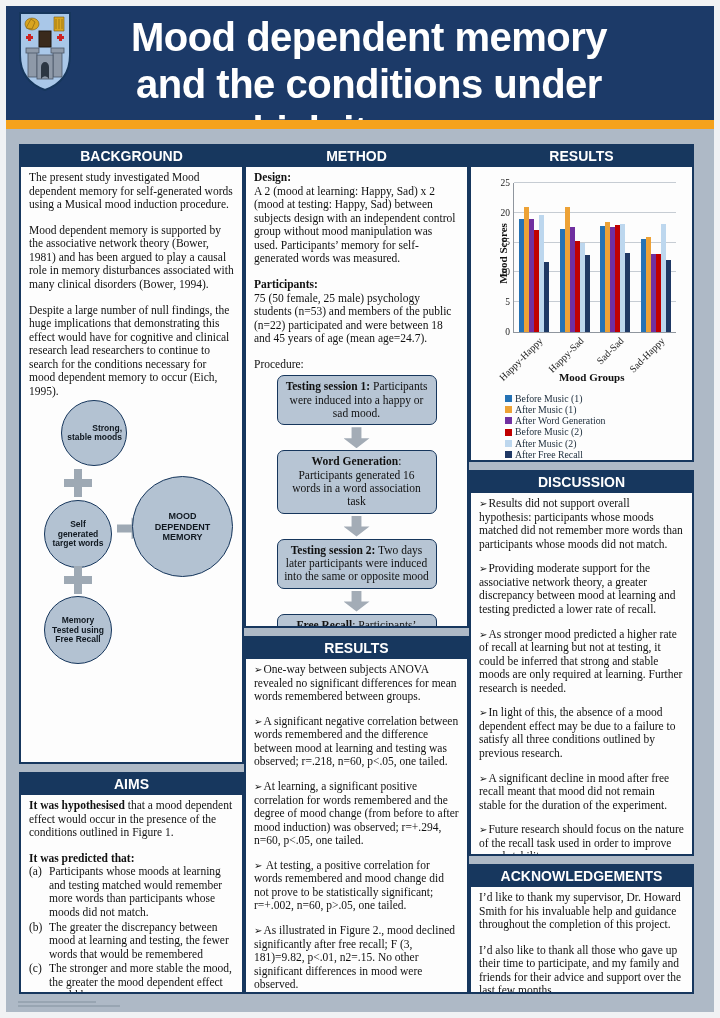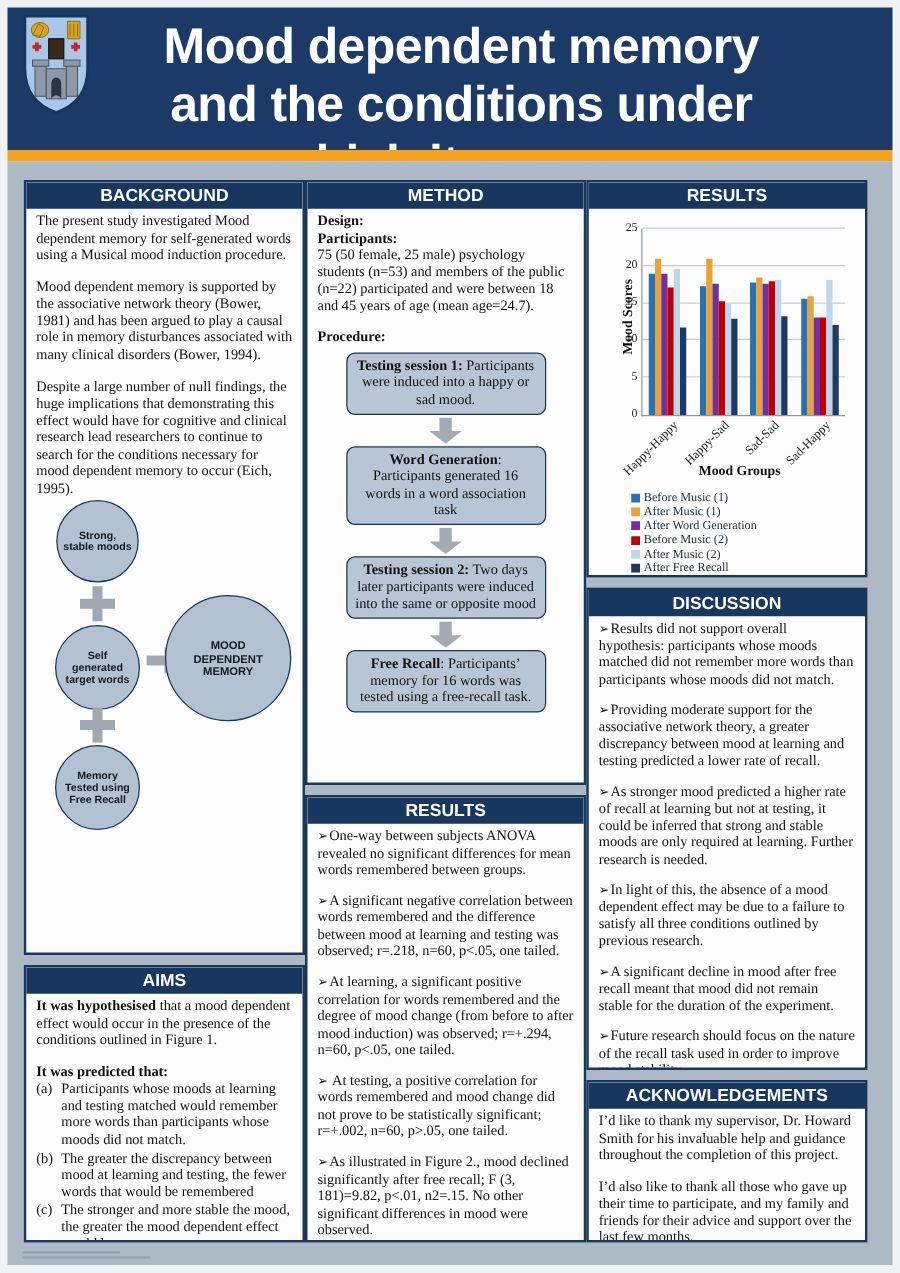--- a/index.html
+++ b/index.html
@@ -188,6 +188,7 @@
         <div class="panel-hd">METHOD</div>
         <div class="panel-bd">
           <div><b class="inline">Design:</b></div>
+          <div class="para">A 2 (mood at learning: Happy, Sad) x 2 (mood at testing: Happy, Sad) between subjects design with an independent control group without mood manipulation was used. Participants’ memory for self-generated words was measured.</div>
           <div><b class="inline">Participants:</b></div>
           <div class="para">75 (50 female, 25 male) psychology students (n=53) and members of the public (n=22) participated and were between 18 and 45 years of age (mean age=24.7).</div>
           <div class="proc-label">Procedure:</div>

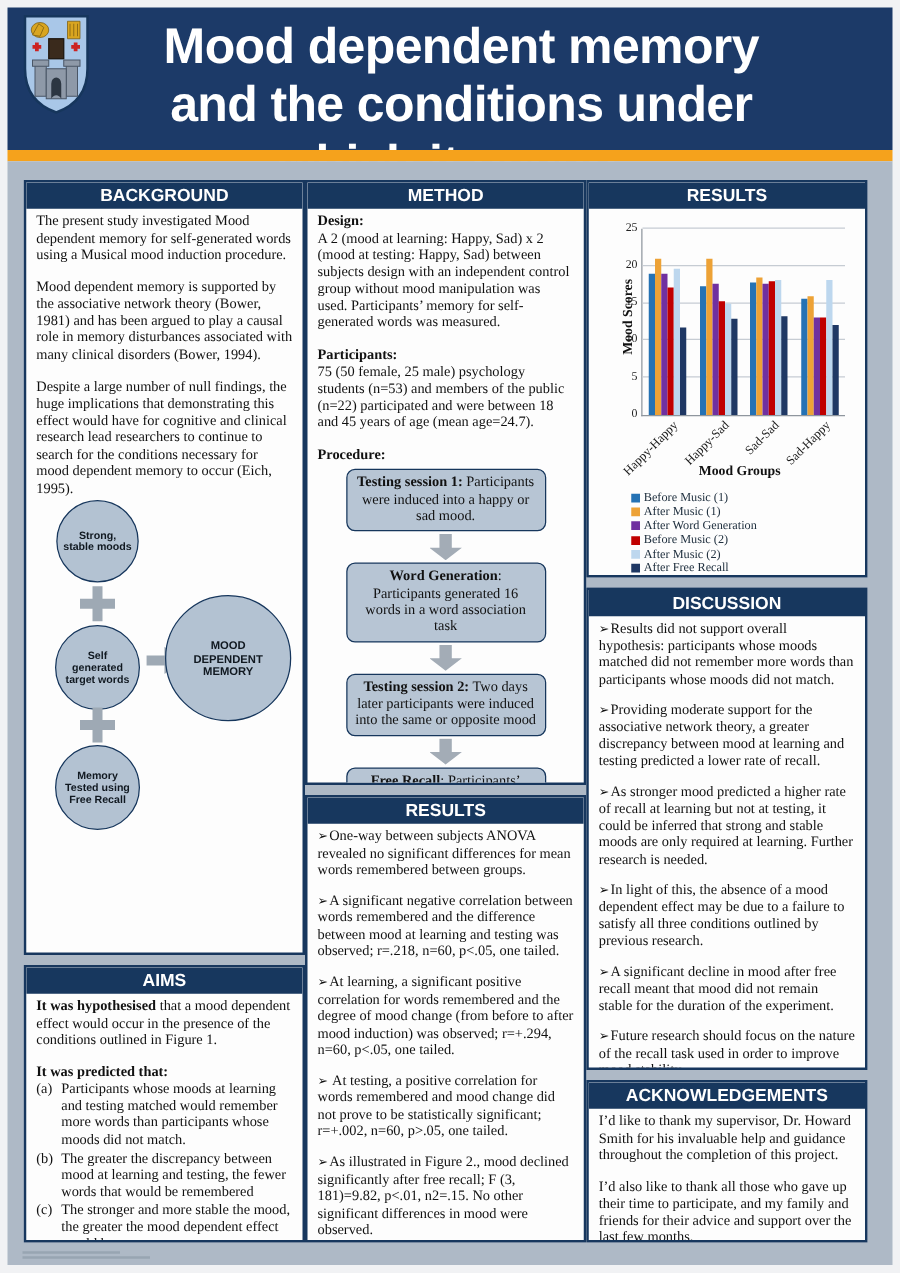--- a/index.html
+++ b/index.html
@@ -61,7 +61,7 @@
                  clip-path:polygon(0 32%, 52% 32%, 52% 0, 100% 50%, 52% 100%, 52% 68%, 0 68%); }
 
   
-  .proc-label { font-weight:bold; margin-bottom:4px; }
+  .proc-label { font-weight:normal; margin-bottom:4px; }
   .flow-steps { display:flex; flex-direction:column; align-items:center; }
   .flow-box { width:160px; background:#b7c5d4; border:1.5px solid #16365c; border-radius:7px;
               text-align:center; font-size:11.5px; line-height:1.16; padding:4px 6px; }

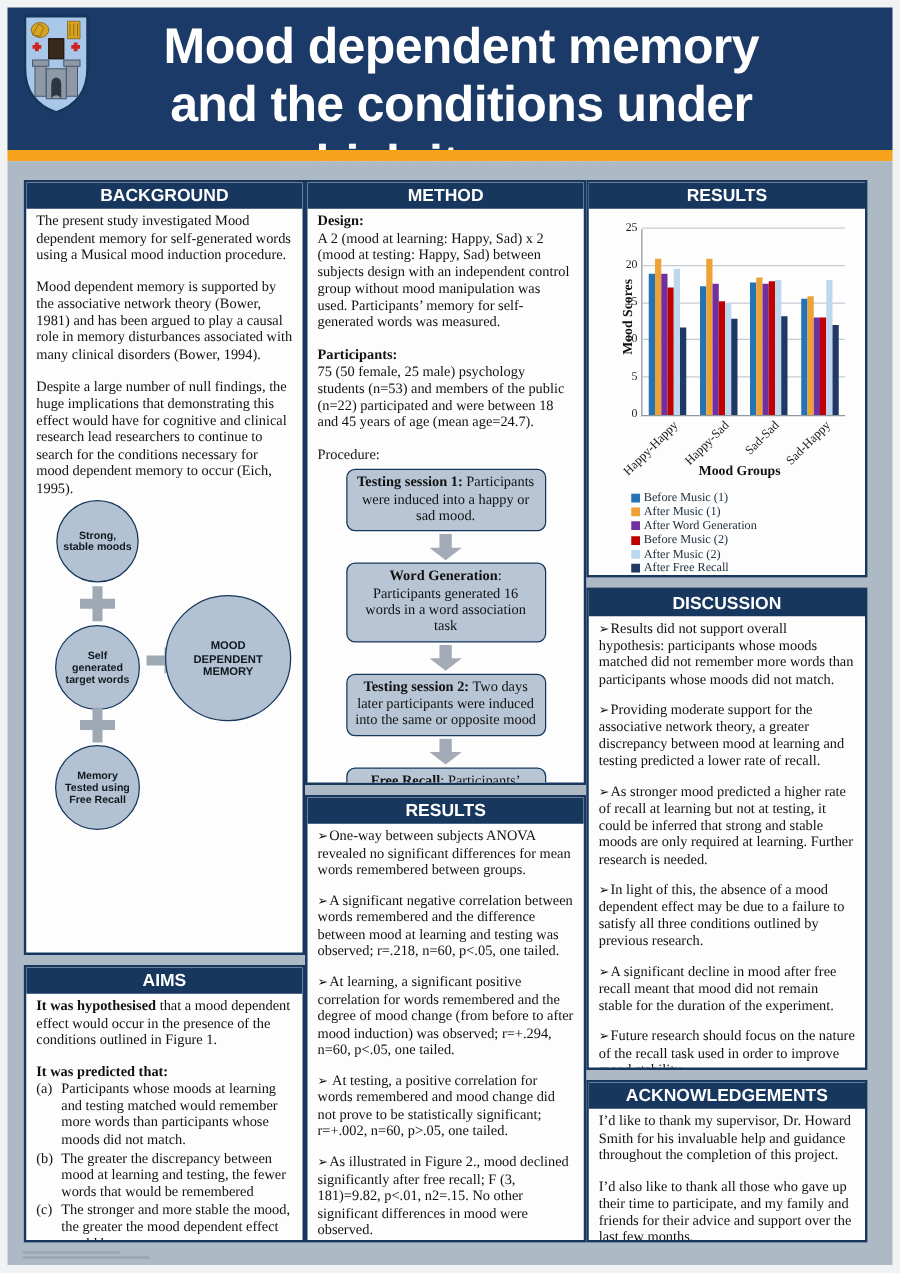--- a/index.html
+++ b/index.html
@@ -48,7 +48,7 @@
   .circle { position:absolute; border-radius:50%; background:#b3c2d2; border:1.5px solid #16365c;
             display:flex; align-items:center; justify-content:center; text-align:center;
             font-family:"Liberation Sans", sans-serif; font-weight:bold; font-size:8.5px; line-height:1.15; color:#101820; }
-  .c1 { left:16px; top:0px;  width:66px; height:66px; padding:4px; }
+  .c1 { left:32px; top:0px;  width:66px; height:66px; padding:4px;text-align:right; }
   .c2 { left:15px; top:100px; width:68px; height:68px; padding:5px; }
   .c3 { left:15px; top:196px; width:68px; height:68px; padding:5px; }
   .cbig { left:103px; top:76px; width:101px; height:101px; padding:8px; font-size:9px; }

